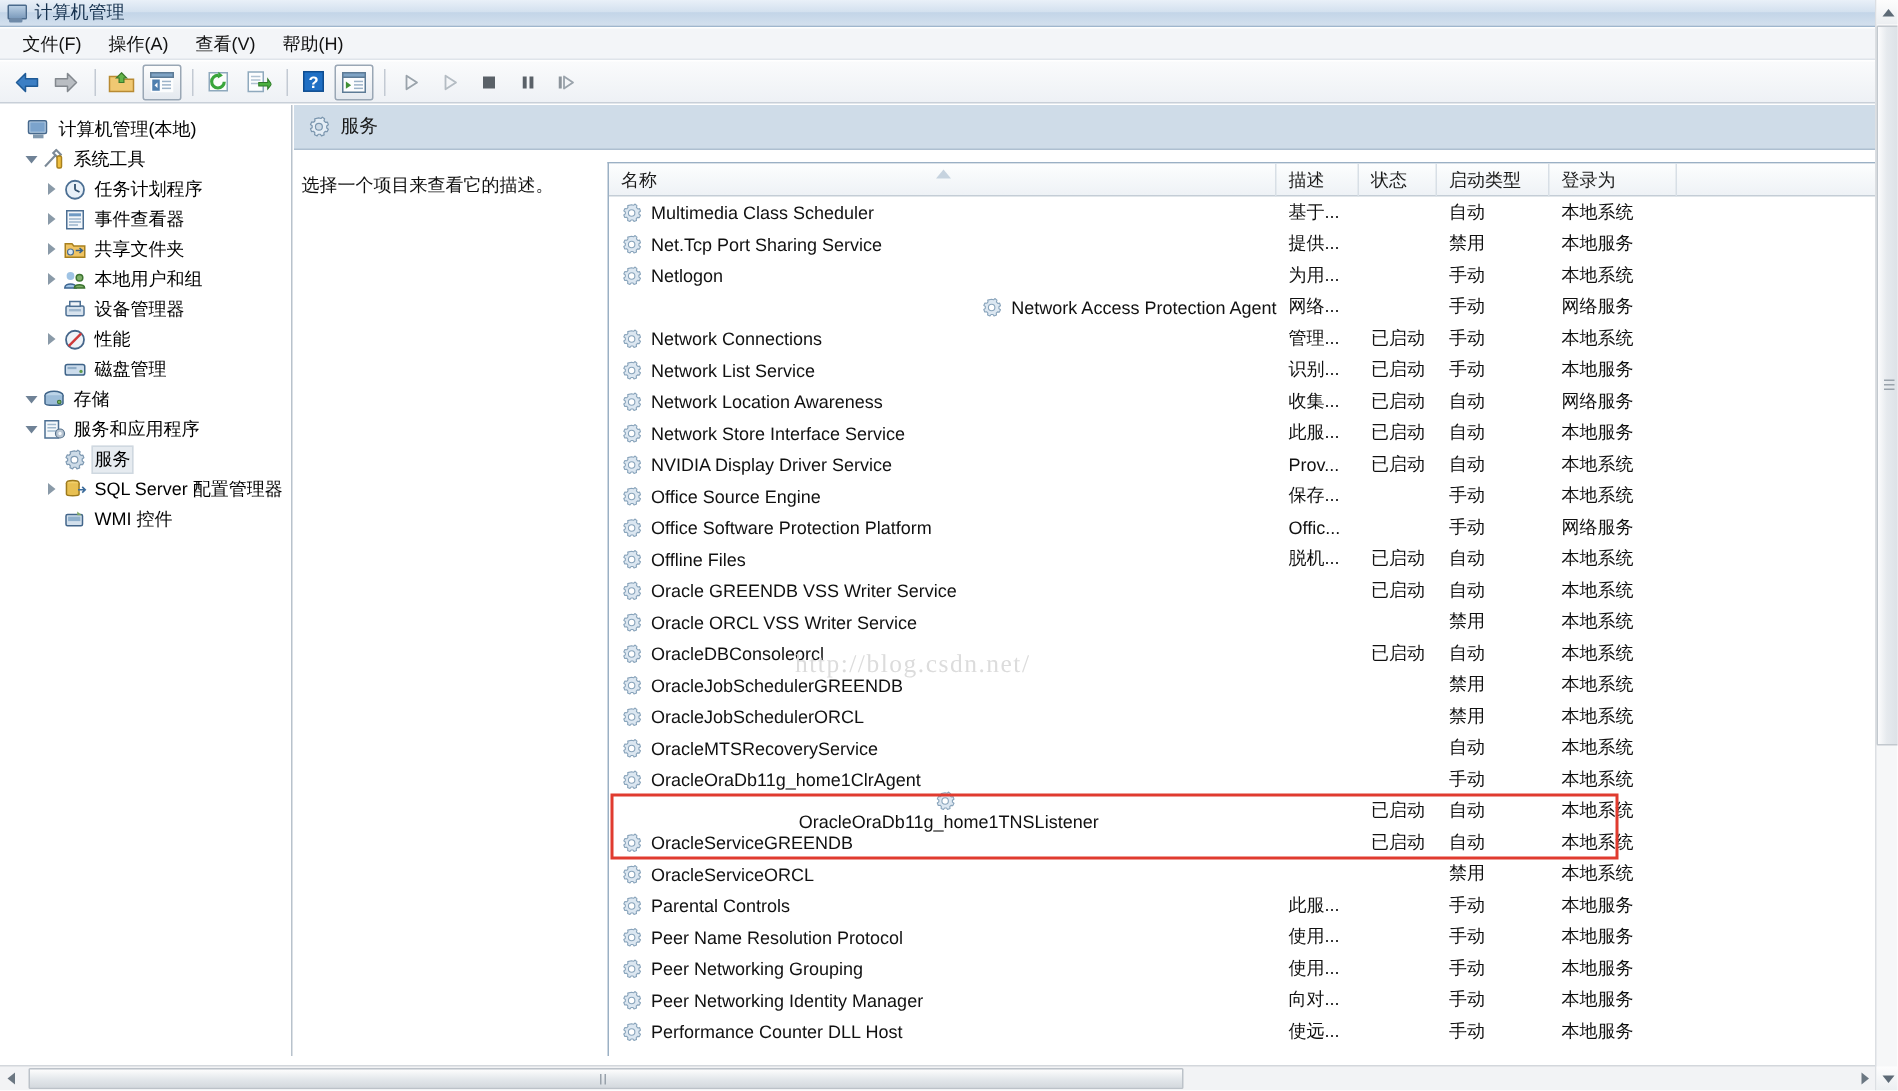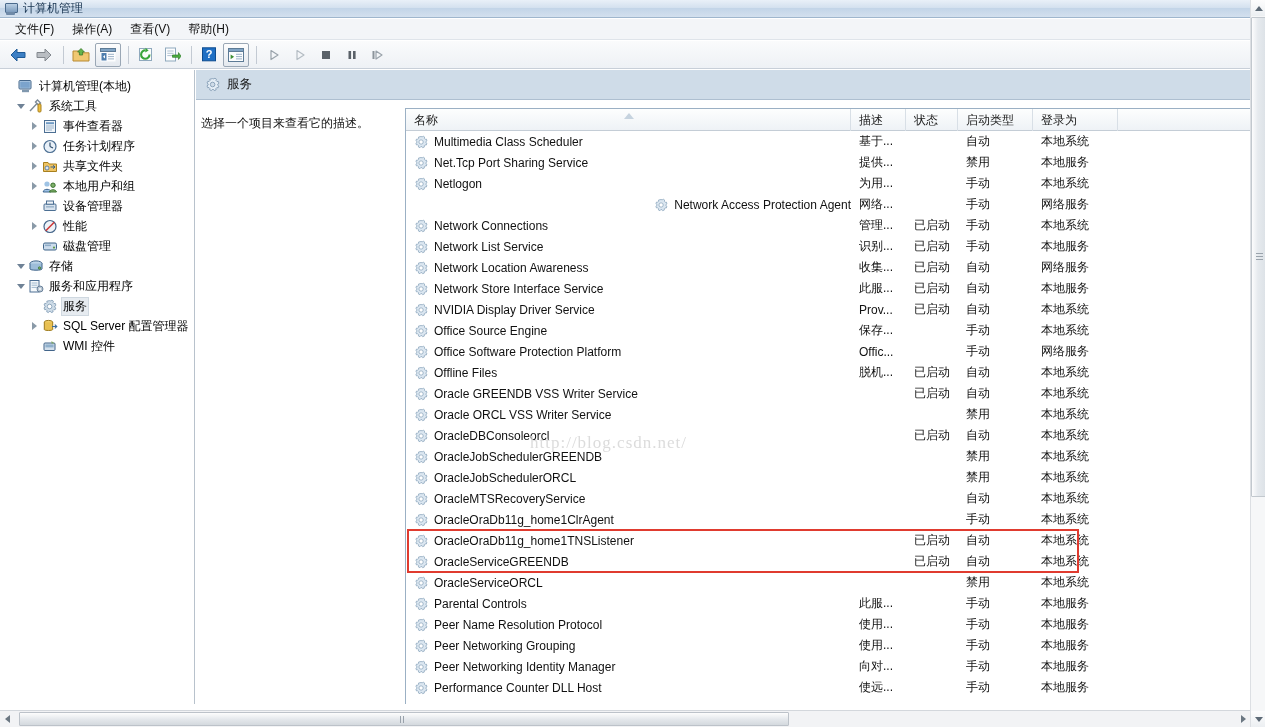--- a/index.html
+++ b/index.html
@@ -318,6 +318,20 @@
           </div>
         <div class="tico">
           <svg width="16" height="15" viewBox="0 0 16 15">
+            <circle cx="8" cy="7.5" r="6" fill="#e8f0f8" stroke="#4c6f93" stroke-width="1.2"></circle>
+            <line x1="8" y1="7.5" x2="8" y2="3.6" stroke="#2f4d6b" stroke-width="1.2"></line>
+            <line x1="8" y1="7.5" x2="11" y2="9" stroke="#2f4d6b" stroke-width="1.2"></line>
+          </svg>
+        </div>
+        <div class="tlabel">任务计划程序</div>
+      </div>
+
+      <div class="tnode" style="padding-left:28px">
+        <div class="exp">
+            <div class="arrow-r"></div>
+          </div>
+        <div class="tico">
+          <svg width="16" height="15" viewBox="0 0 16 15">
             <rect x="2.5" y="1.5" width="11" height="12" fill="#f2f6fa" stroke="#4c6f93"></rect>
             <rect x="4" y="3.2" width="8" height="2" fill="#6f9ac4"></rect>
             <line x1="4" y1="7" x2="12" y2="7" stroke="#9ab3cb"></line>
@@ -326,20 +340,6 @@
           </svg>
         </div>
         <div class="tlabel">事件查看器</div>
-      </div>
-
-      <div class="tnode" style="padding-left:28px">
-        <div class="exp">
-            <div class="arrow-r"></div>
-          </div>
-        <div class="tico">
-          <svg width="16" height="15" viewBox="0 0 16 15">
-            <circle cx="8" cy="7.5" r="6" fill="#e8f0f8" stroke="#4c6f93" stroke-width="1.2"></circle>
-            <line x1="8" y1="7.5" x2="8" y2="3.6" stroke="#2f4d6b" stroke-width="1.2"></line>
-            <line x1="8" y1="7.5" x2="11" y2="9" stroke="#2f4d6b" stroke-width="1.2"></line>
-          </svg>
-        </div>
-        <div class="tlabel">任务计划程序</div>
       </div>
 
       <div class="tnode" style="padding-left:28px">

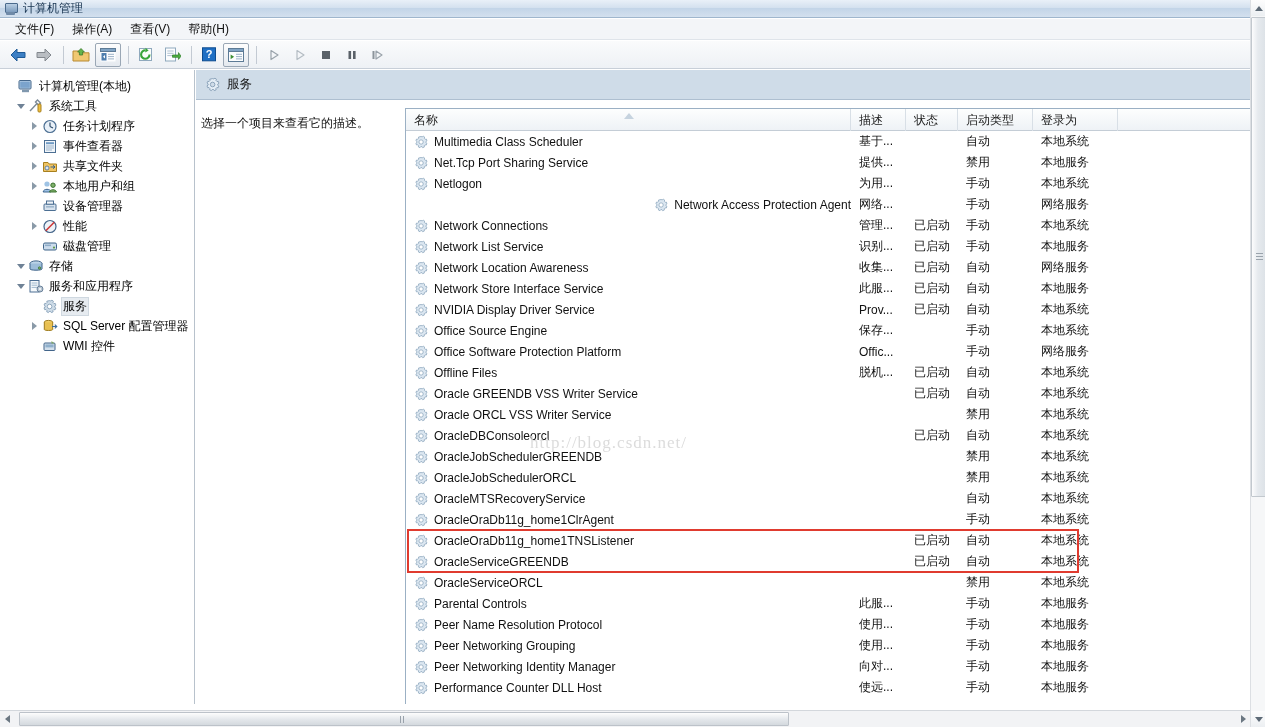--- a/index.html
+++ b/index.html
@@ -792,7 +792,7 @@
             <div class="cell" style="width: 85px;">本地系统</div>
           </div>
           <div class="row">
-            <div class="c-name" style="width: 445px;">
+            <div class="c-name" style="width: 445px; flex-direction: column;">
               <span class="gear">
                 <svg width="14" height="14" viewBox="0 0 15 15">
                   <path d="M7.5 1.6 L9 2 L9.9 1.1 L11.4 2.2 L11 3.5 L12 4.6 L13.3 4.4 L13.9 6.2 L12.8 7 L12.8 8.3 L13.9 9.1 L13.1 10.8 L11.8 10.6 L10.9 11.6 L11.1 12.9 L9.3 13.6 L8.6 12.5 L7.2 12.5 L6.4 13.6 L4.7 12.8 L4.9 11.5 L4 10.5 L2.7 10.7 L2 8.9 L3.1 8.1 L3.1 6.8 L2 6 L2.8 4.3 L4.1 4.5 L5 3.5 L4.8 2.2 Z" fill="#dce7f1" stroke="#89a4bb" stroke-width="0.8" stroke-linejoin="round"></path>

